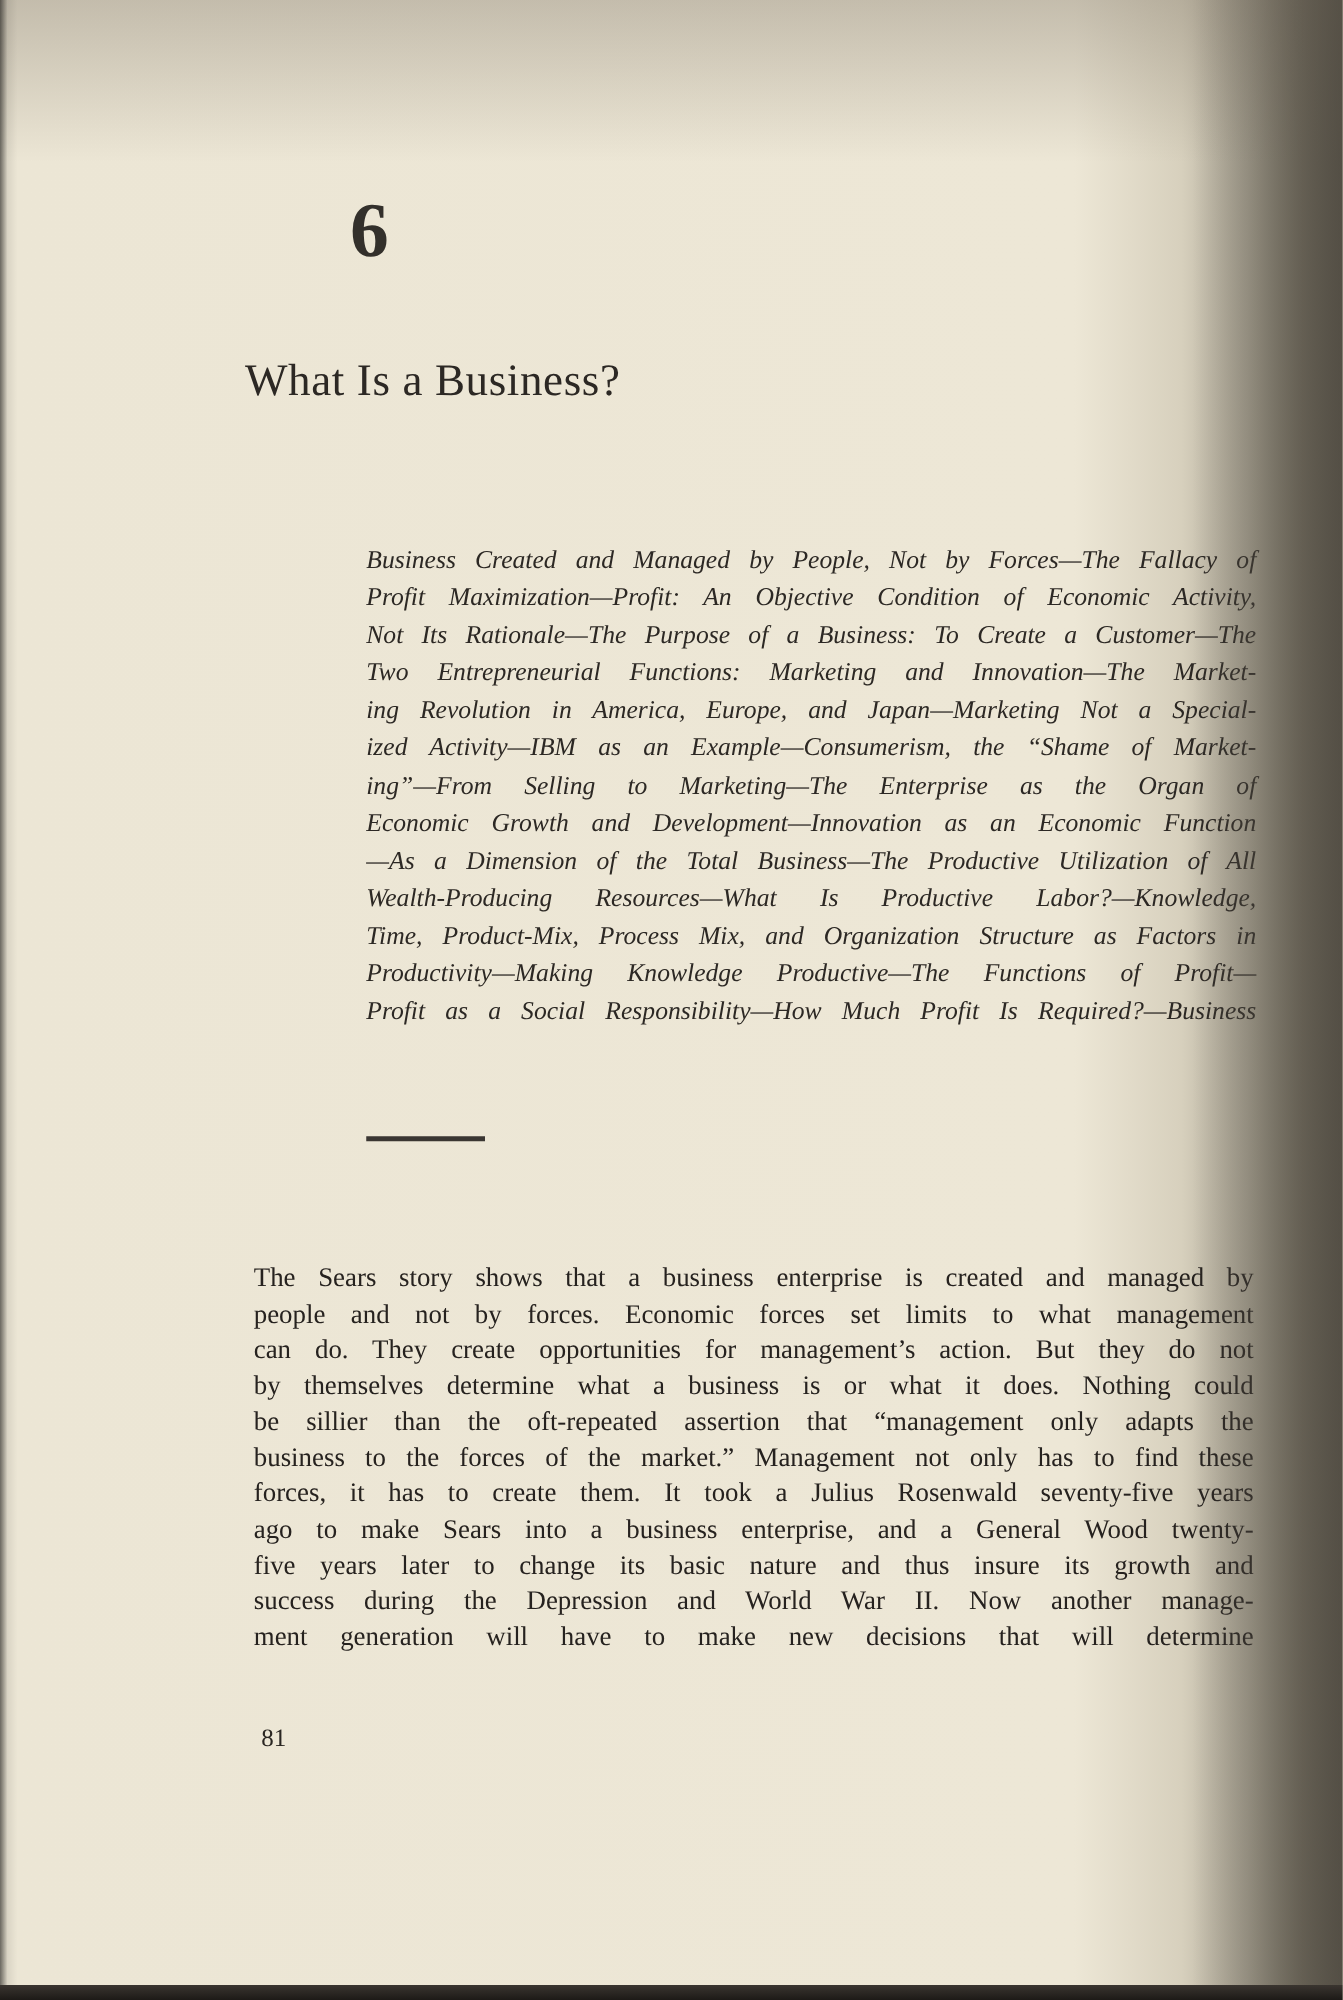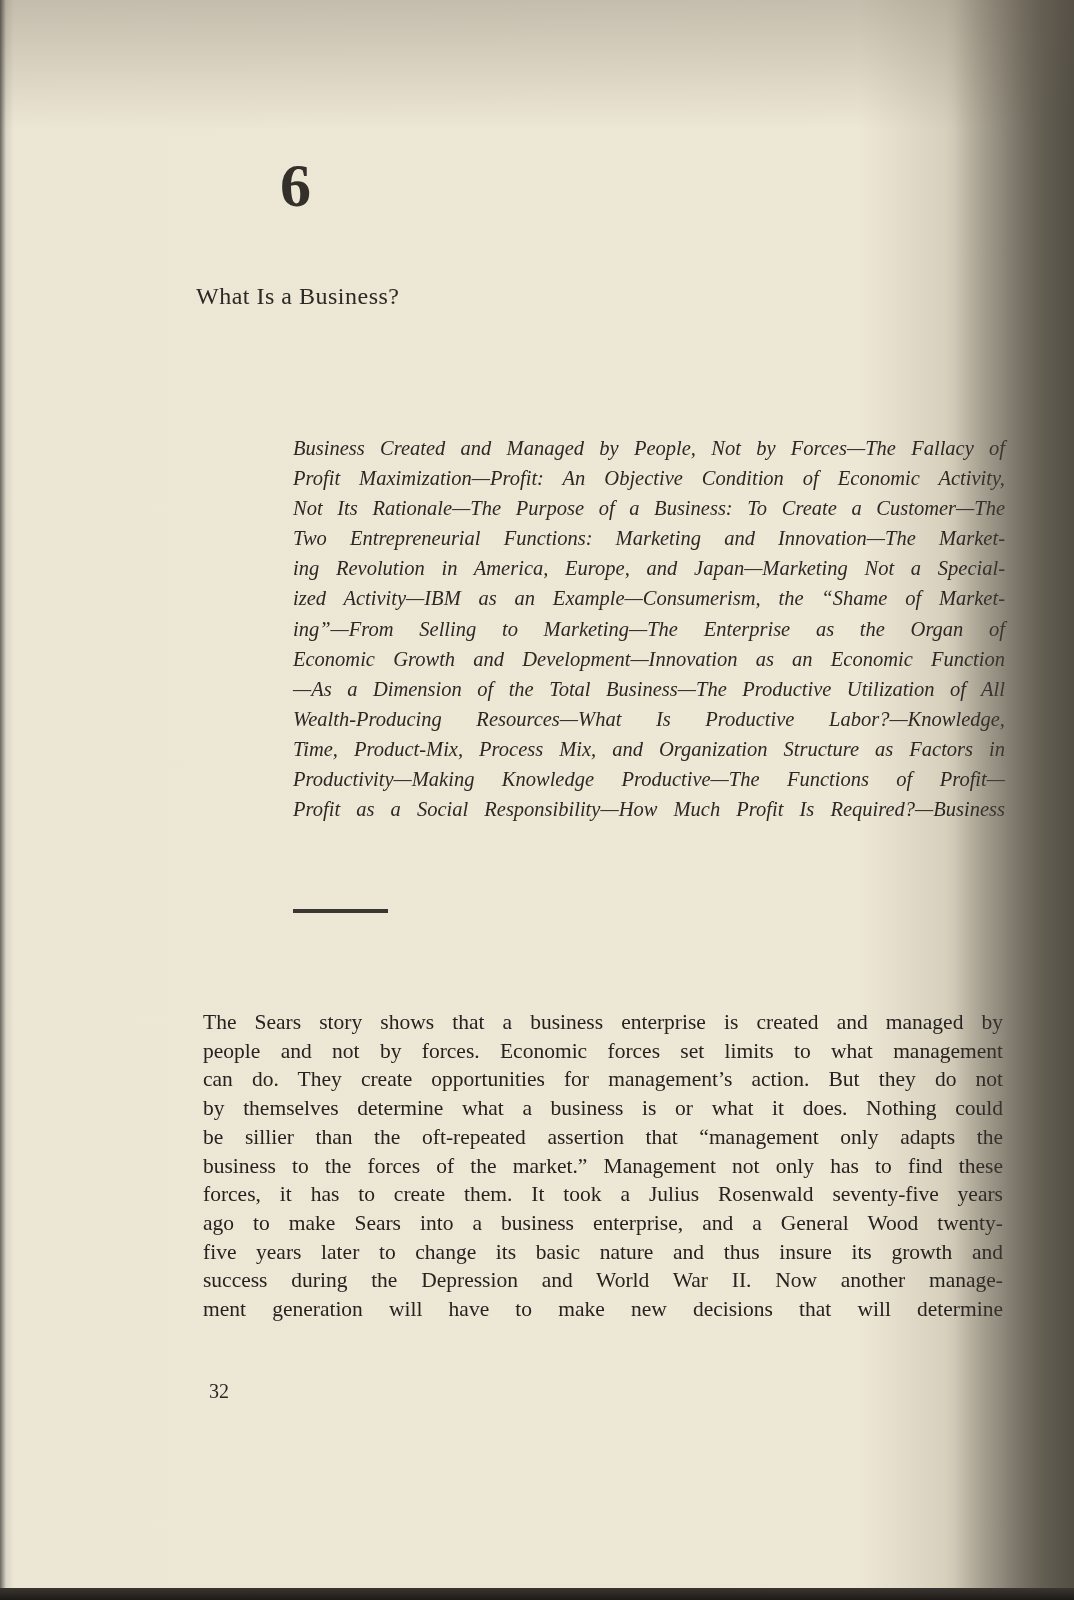--- a/index.html
+++ b/index.html
@@ -42,7 +42,7 @@
       position: absolute;
       left: 196px;
       top: 283px;
-      font-size: 24px;
+      font-size: 36px;
       color: #2c2824;
       letter-spacing: 0.5px;
       text-align: center;

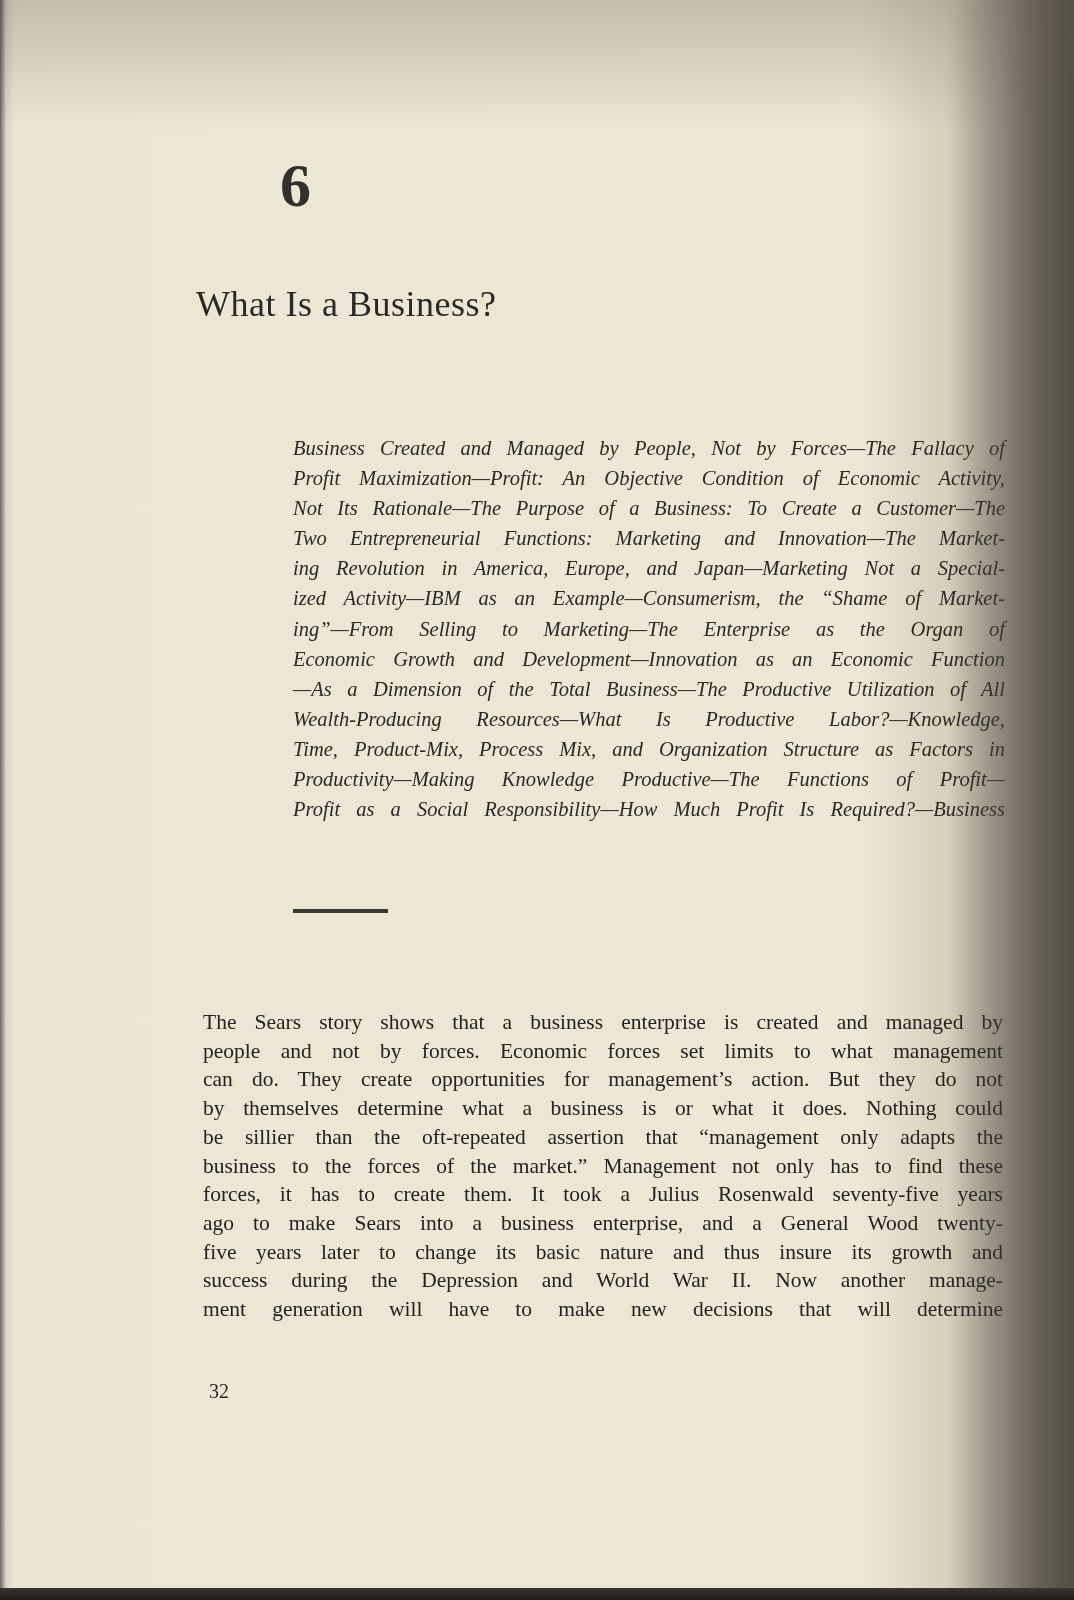--- a/index.html
+++ b/index.html
@@ -149,7 +149,7 @@
     <span class="line">ment generation will have to make new decisions that will determine</span>
   </div>
 
-  <div class="page-number">32</div>
+  <div class="page-number">81</div>
 
   <div class="fade-right"></div>
   <div class="bottom-edge"></div>

